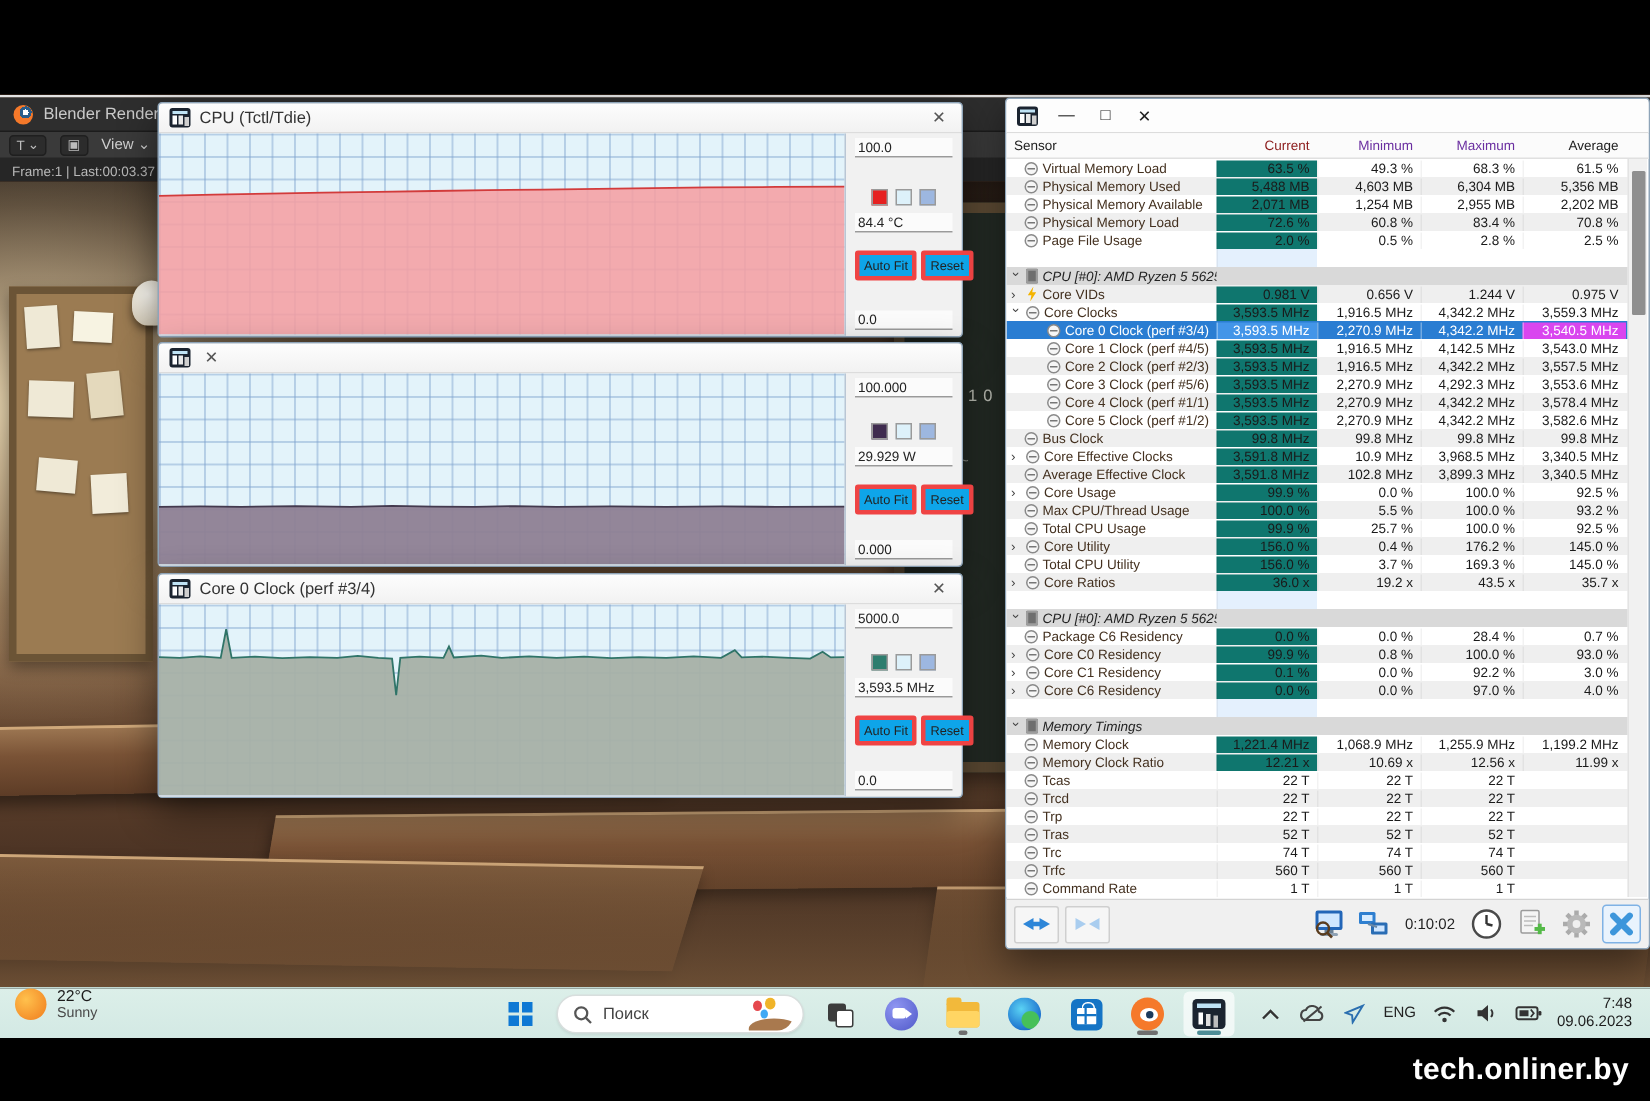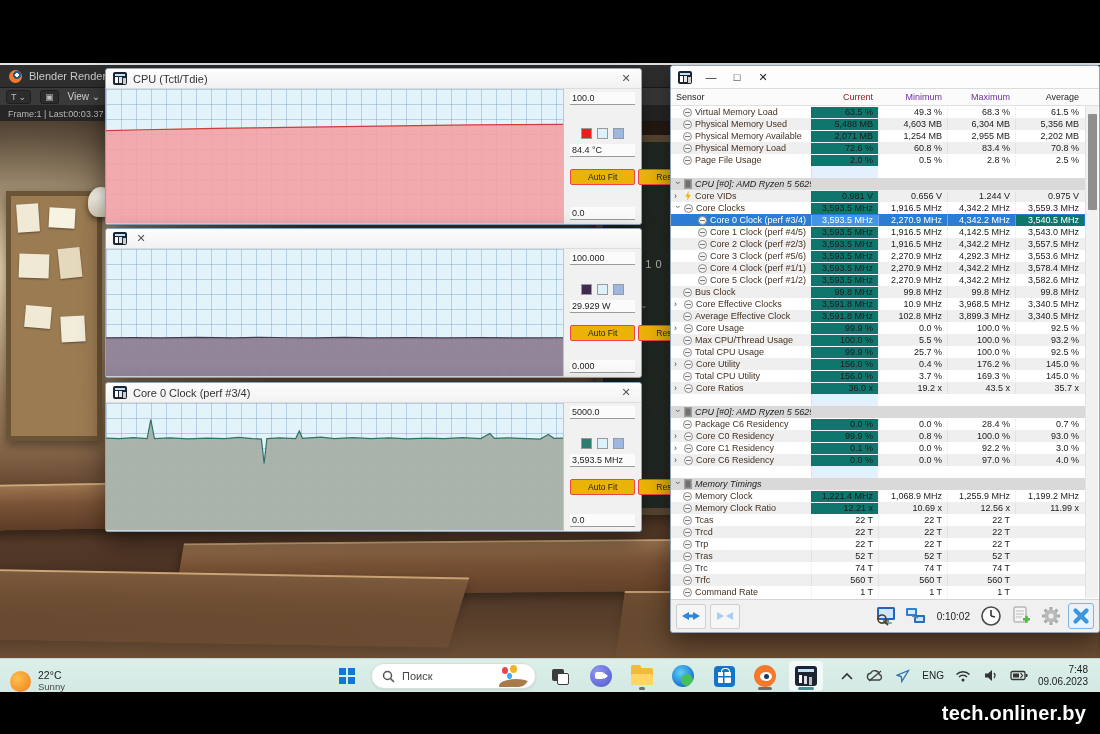--- a/index.html
+++ b/index.html
@@ -66,7 +66,7 @@
   .sw{width:11px;height:11px;border:1px solid #9a9a9a;}
   .valbox{font-size:9px;color:#222;border-bottom:1px solid #9a9a9a;padding:1px 2px;margin-top:5px;background:#fbfbfb;}
   .gbtns{display:flex;gap:3px;margin-top:12px;}
-  .gbtn{font-size:8.5px;color:#222;border:1px solid #ef4444;background:#eab308;border-radius:2px;padding:2px 17px;white-space:nowrap;}
+  .gbtn{font-size:8.5px;color:#222;border:3px solid #ef4444;background:#0ea5e9;border-radius:2px;padding:2px 3px;white-space:nowrap;}
   .scalemin{margin-top:auto;}
 
   

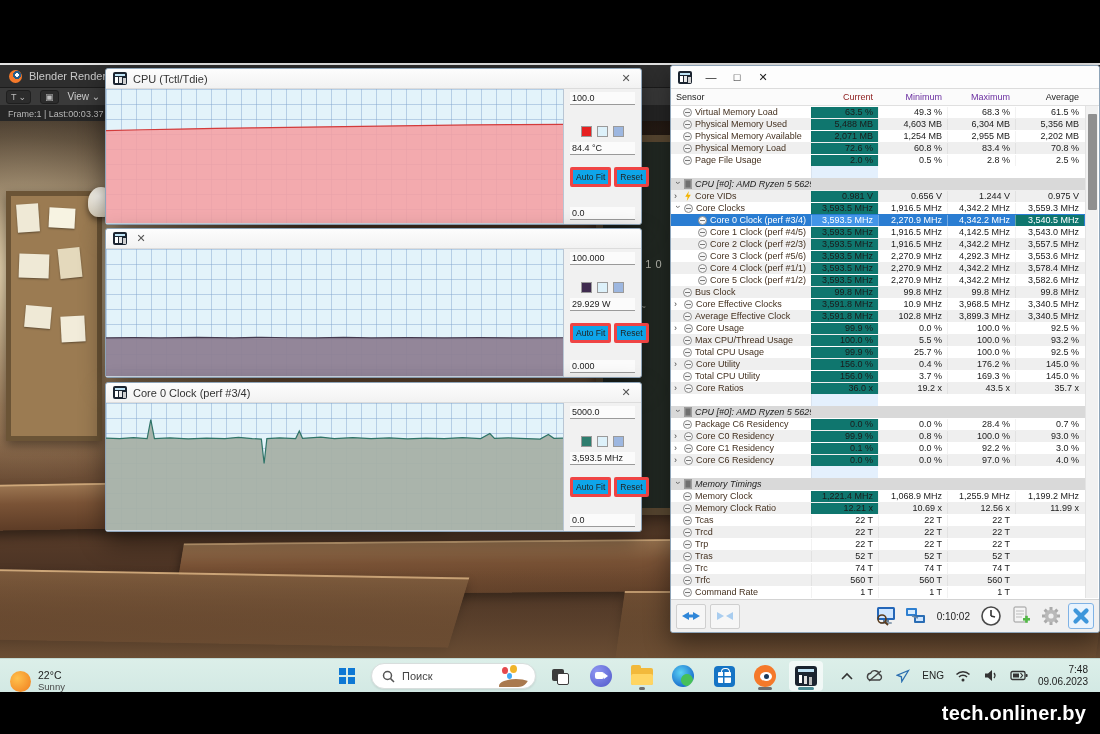--- a/index.html
+++ b/index.html
@@ -99,7 +99,7 @@
   .hrow.sel .lbl{color:#fff;}
   .hrow.sel .vcell{color:#fff;border-left-color:rgba(255,255,255,.35);}
   .hrow.sel .vcell.cur{background:#4395e8;}
-  .hrow.sel .vcell.avg{background:#0f766e;}
+  .hrow.sel .vcell.avg{background:#d946ef;}
   .gauge{flex:0 0 auto;width:9px;height:9px;border-radius:50%;border:1px solid #8a8a8a;background:#f6f6f6 linear-gradient(#777,#777) center/5px 1px no-repeat;}
   .chip{flex:0 0 auto;width:8px;height:10px;background:#6f6f6f;border-radius:1px;box-shadow:inset 0 0 0 1.5px #9d9d9d;}
   .bolt{flex:0 0 auto;width:8px;height:10px;background:#f4b400;clip-path:polygon(62% 0,15% 58%,45% 58%,35% 100%,85% 38%,52% 38%);}

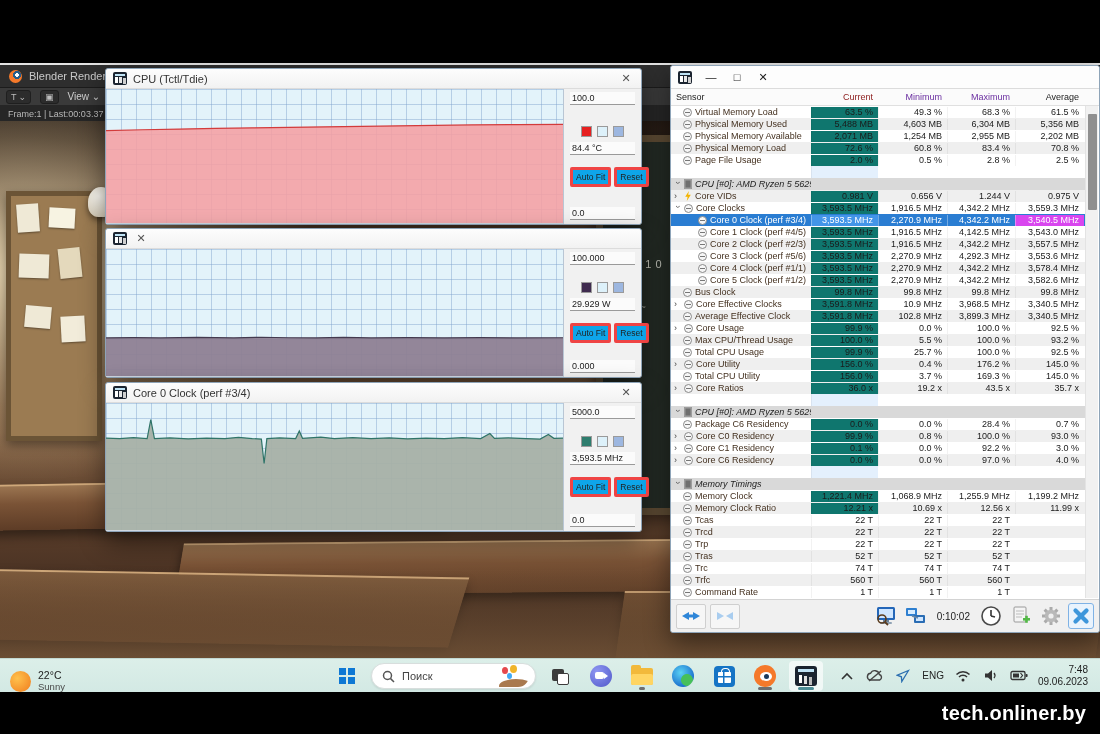--- a/index.html
+++ b/index.html
@@ -118,7 +118,7 @@
 
   
   .taskbar{position:absolute;left:0;top:658px;width:1100px;height:34px;background:linear-gradient(#dcefe9,#d3e9e4);border-top:1px solid #c2d8d2;display:flex;align-items:center;}
-  .weather{display:flex;align-items:flex-end;gap:7px;padding:0 10px;height:100%;}
+  .weather{display:flex;align-items:flex-start;gap:7px;padding:0 10px;height:100%;}
   .sun{width:21px;height:21px;border-radius:50%;background:radial-gradient(circle at 35% 35%,#ffc14d,#f07c1d);}
   .wtxt{display:flex;flex-direction:column;line-height:11px;}
   .wtemp{font-size:10.5px;color:#1c1c1c;}

